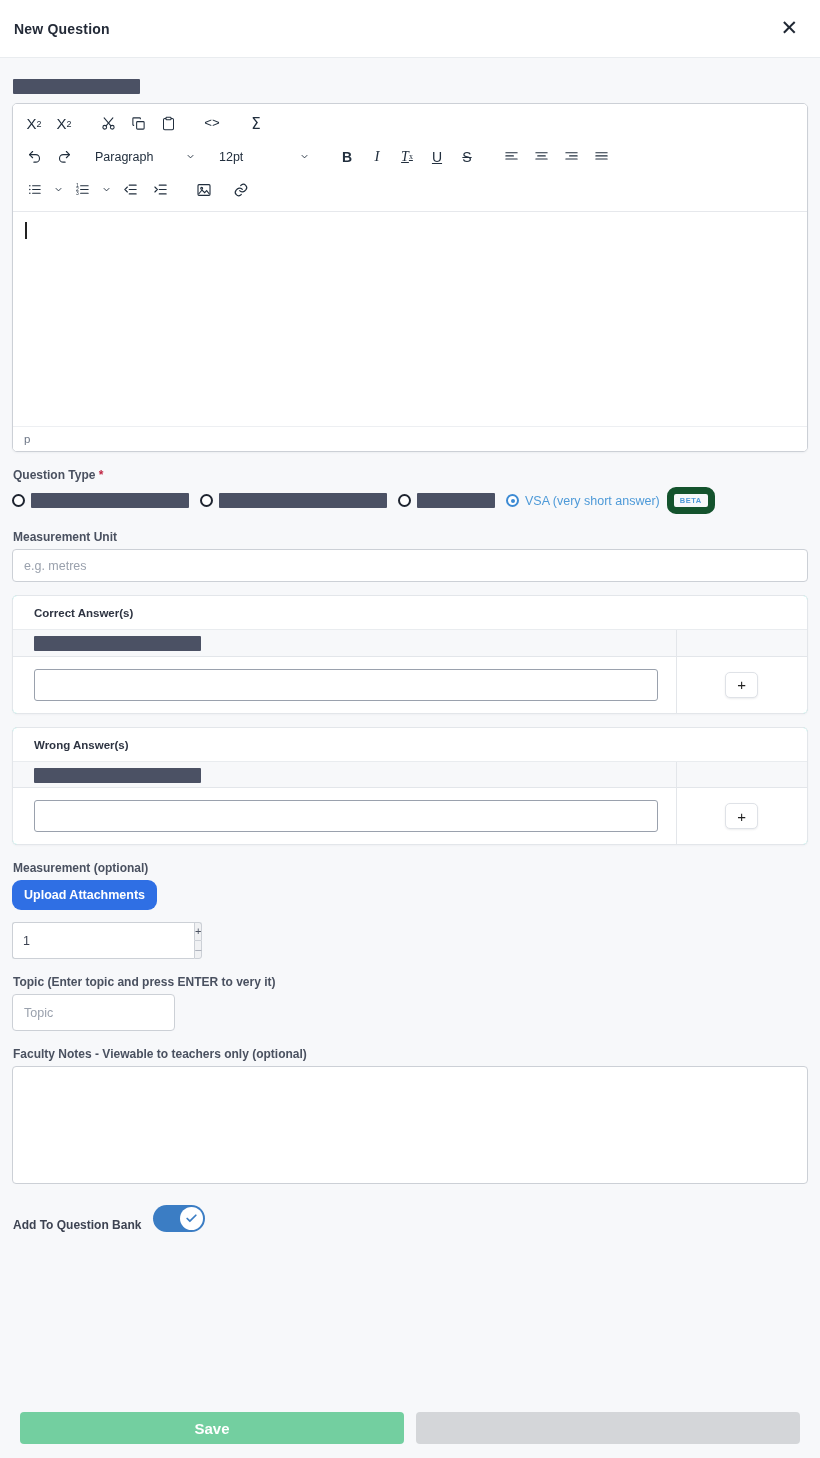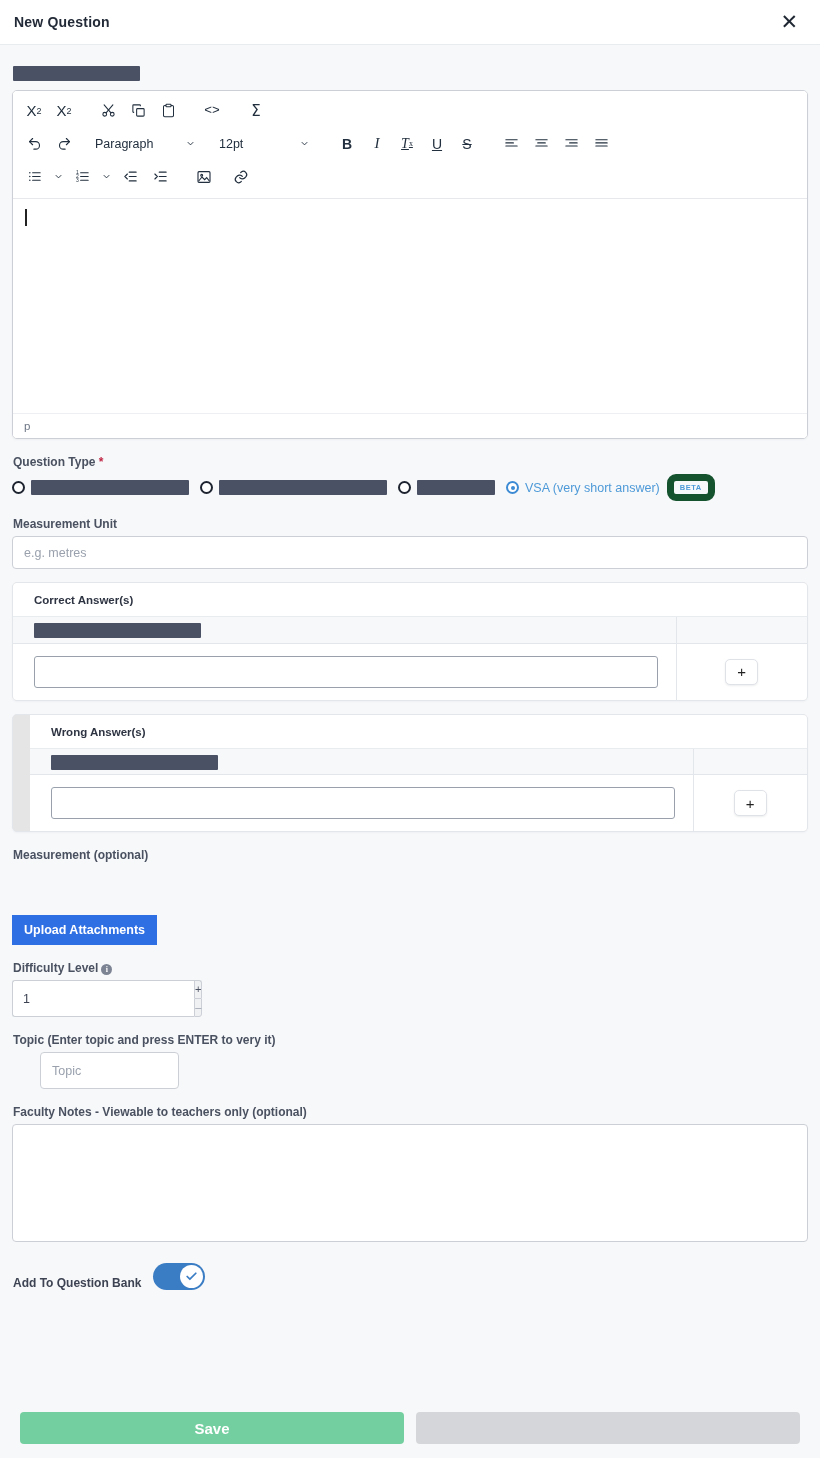--- a/index.html
+++ b/index.html
@@ -16,7 +16,7 @@
 
   
   .modal-header {
-    height: 45px;
+    height: 58px;
     background: #ffffff;
     border-bottom: 1px solid #e9ecef;
     display: flex;

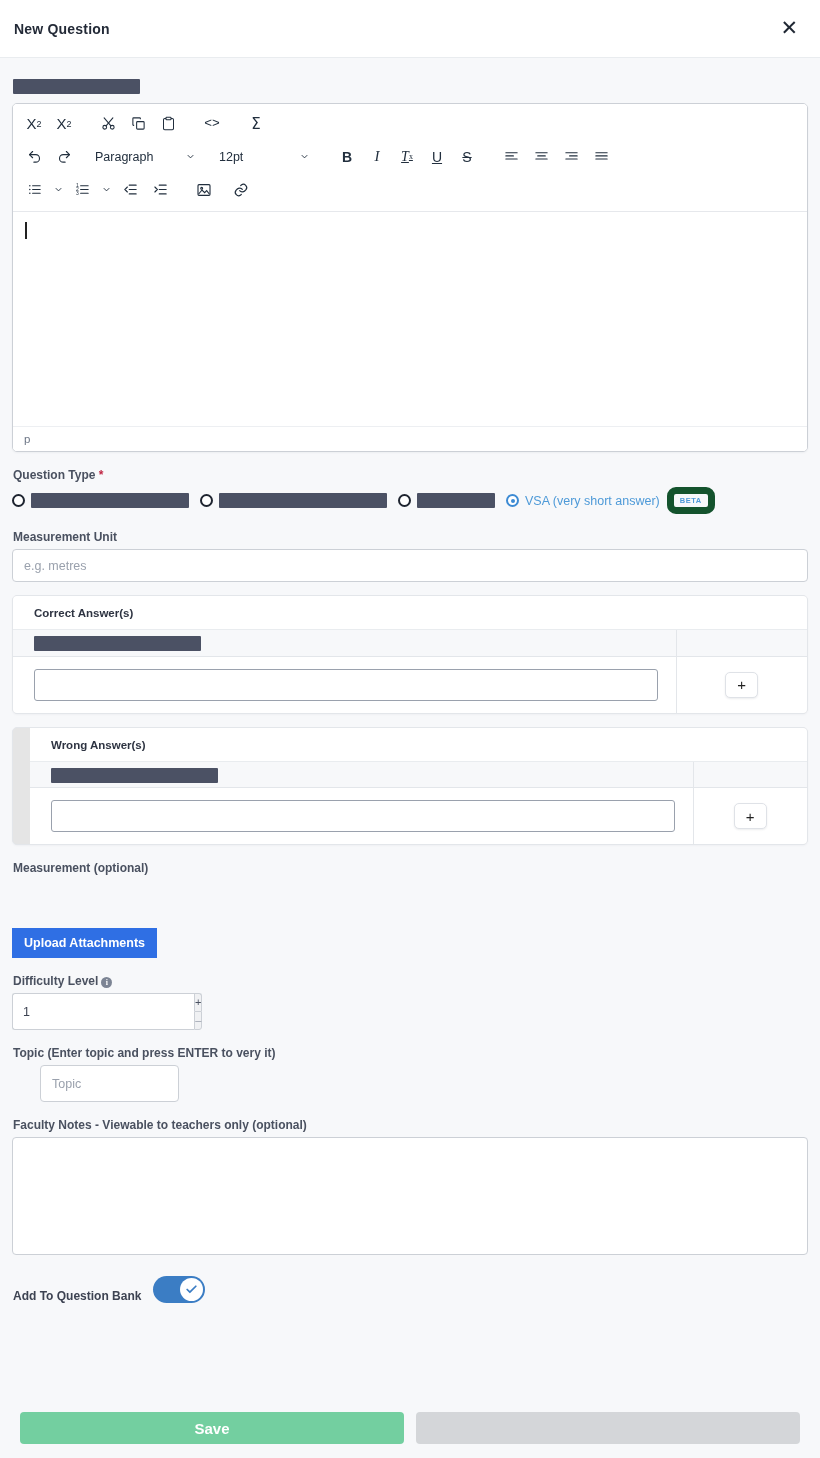--- a/index.html
+++ b/index.html
@@ -208,7 +208,7 @@
 
   
   .panel {
-    background: #e5e5e5;
+    background: #5eead4;
     border: 1px solid #e3e6ea;
     border-radius: 5px;
     overflow: hidden;

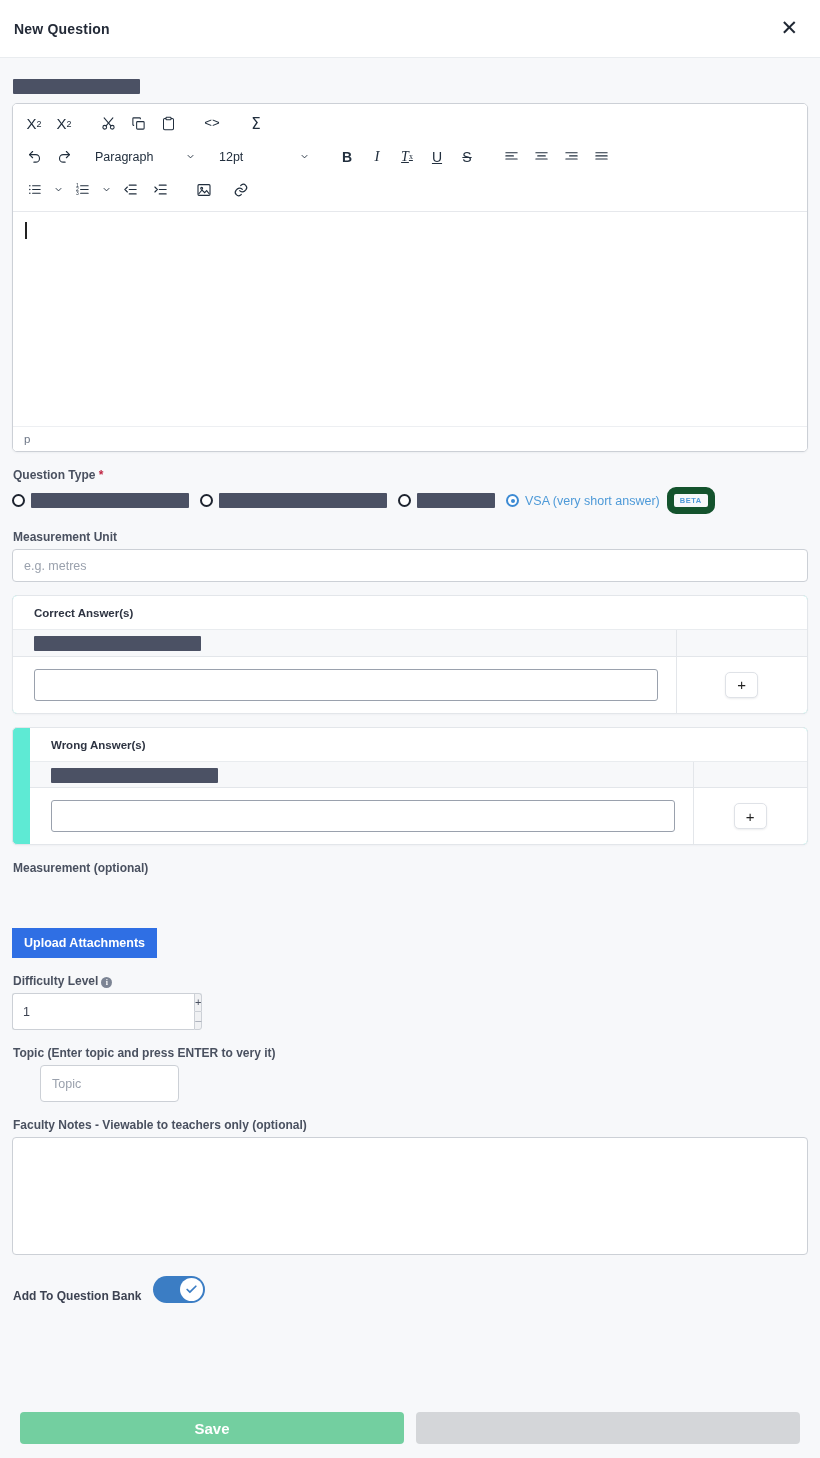--- a/index.html
+++ b/index.html
@@ -646,7 +646,7 @@
   </div>
 
   
-  <div class="panel" style="margin-bottom:10px;padding-left:17px;">
+  <div class="panel" style="margin-bottom:10px;">
     <div class="panel-head">Wrong Answer(s)</div>
     <table class="tbl">
       <thead>

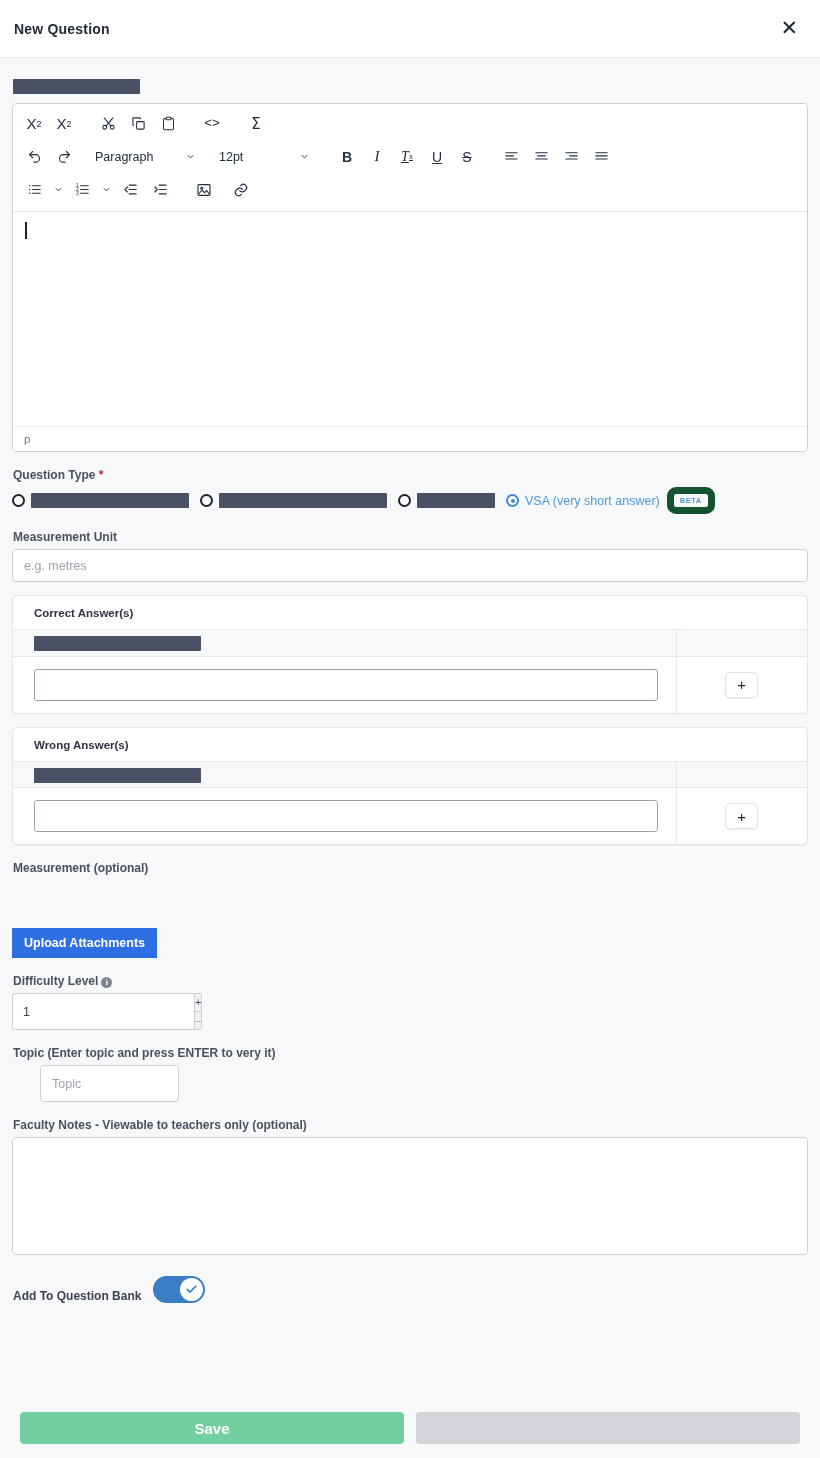--- a/index.html
+++ b/index.html
@@ -273,11 +273,10 @@
     font-size: 12.5px;
     font-weight: bold;
     border: none;
-    border-radius: 0;
+    border-radius: 9px;
     padding: 8px 12px;
     cursor: pointer;
     font-family: "Liberation Sans", sans-serif;
-    margin-top: 48px;
   }
 
   

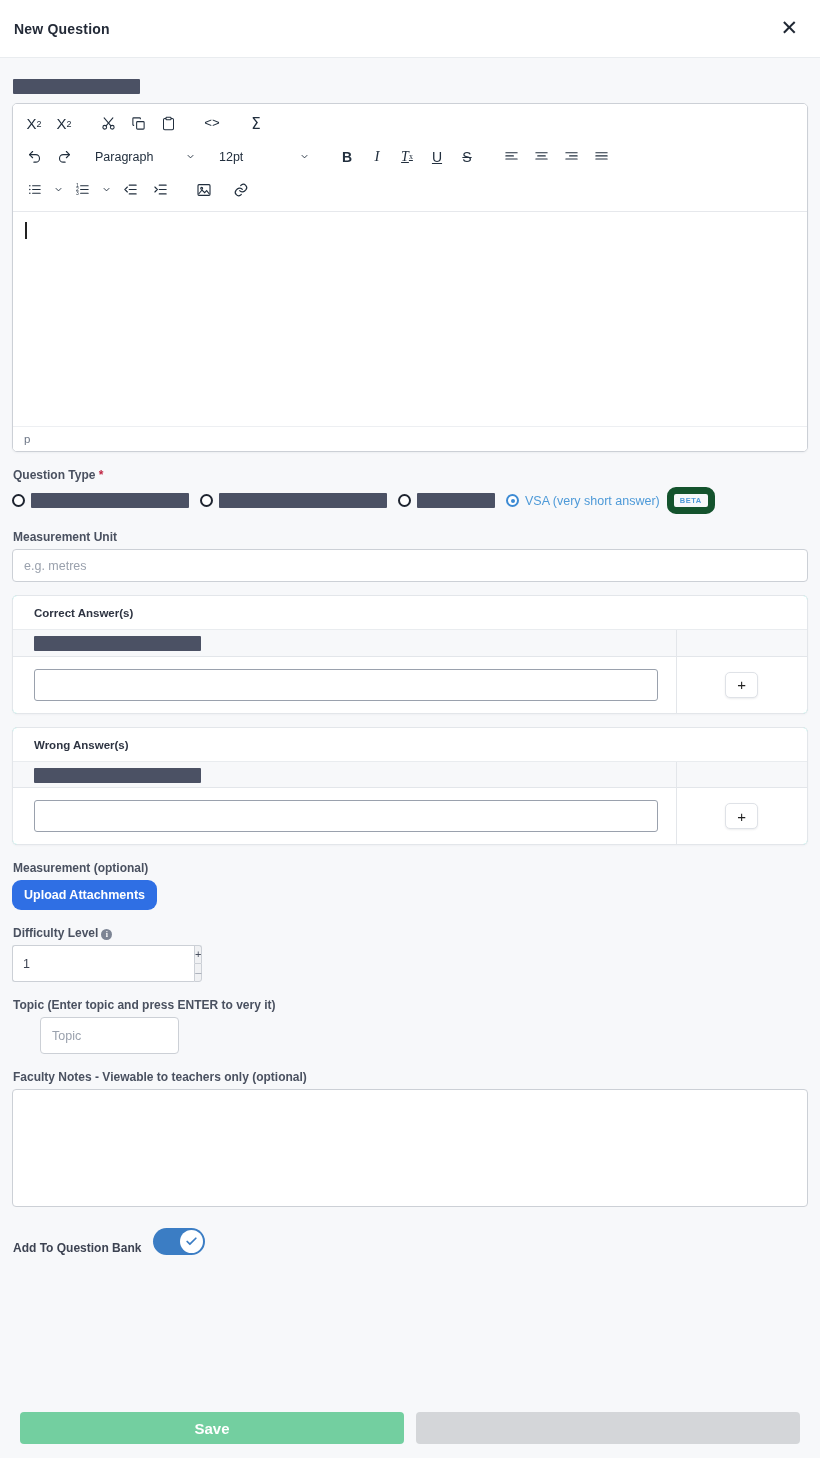--- a/index.html
+++ b/index.html
@@ -677,9 +677,6 @@
 
   
   <div class="block">
-    <div class="field-label">
-      <span>Difficulty Level</span><span class="info-icon">i</span>
-    </div>
     <div class="stepper">
       <input value="1" style="">
       <div class="stepper-btns">

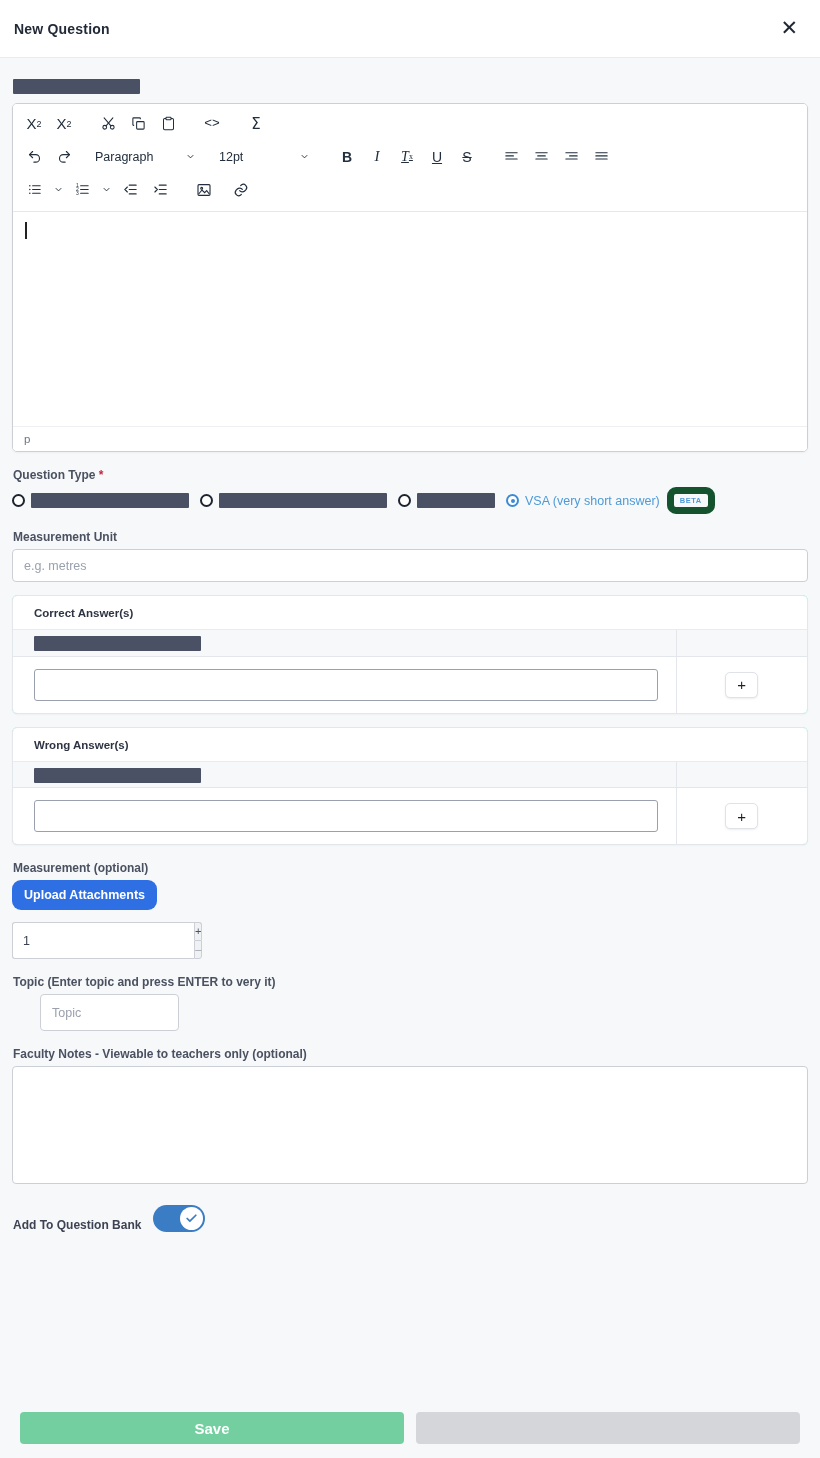--- a/index.html
+++ b/index.html
@@ -327,7 +327,7 @@
   .step-btn.up { border-radius: 0 3px 0 0; border-bottom: none; }
   .step-btn.dn { border-radius: 0 0 3px 0; color: #9aa1ad; }
 
-  .topic-input { width: 139px; height: 37px; margin-left: 28px; }
+  .topic-input { width: 163px; height: 37px; }
 
   .notes-area {
     width: 100%;

